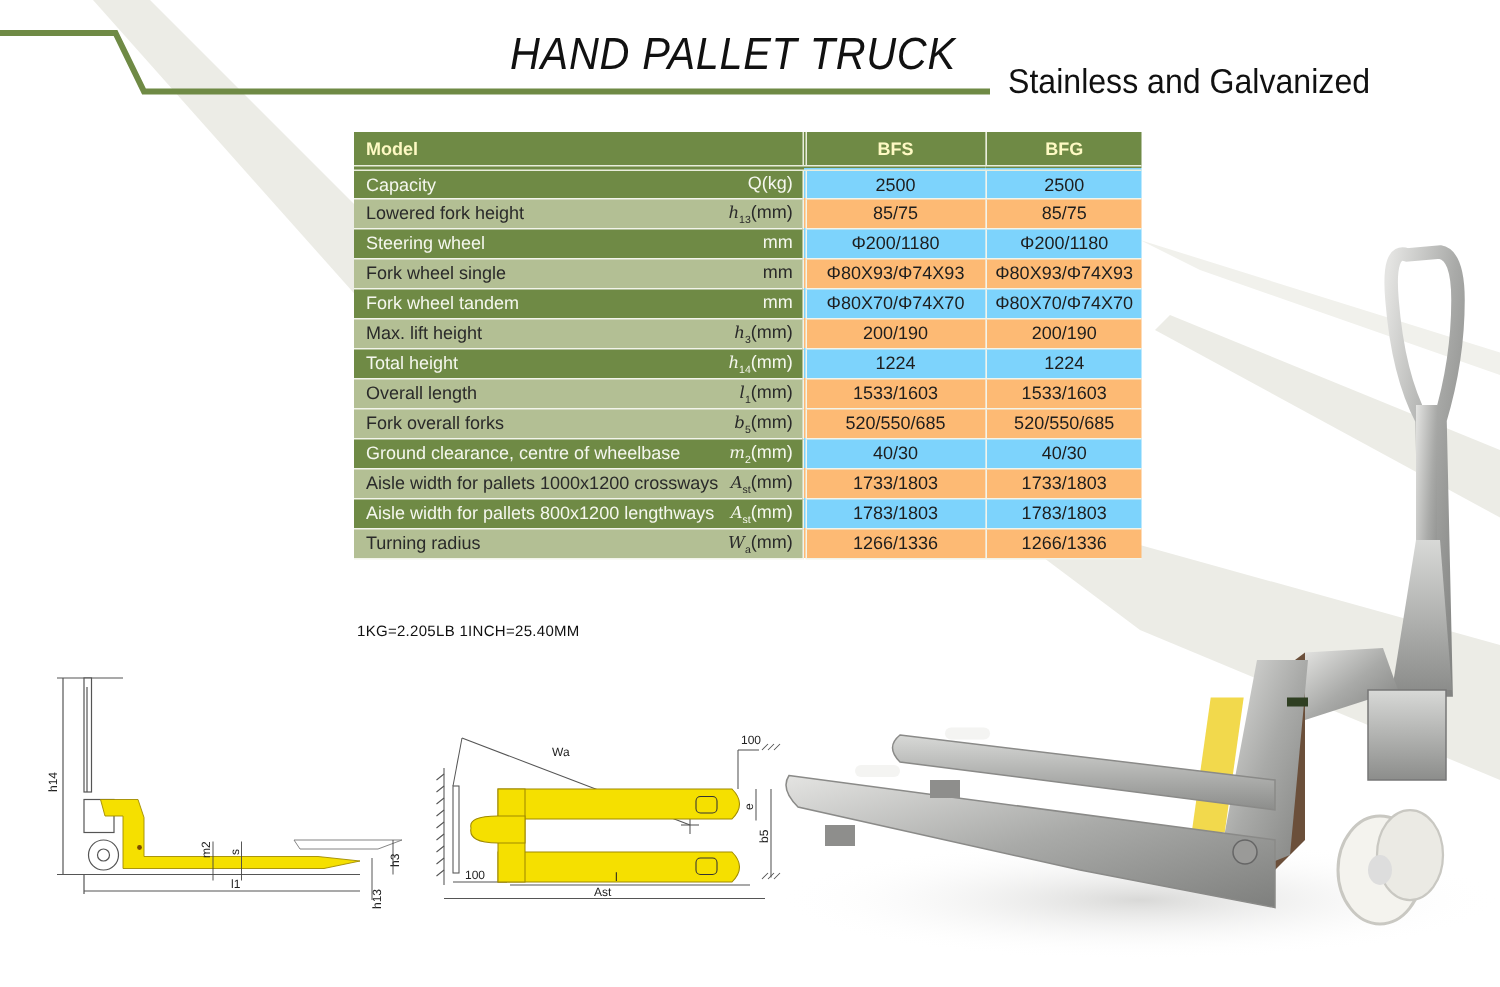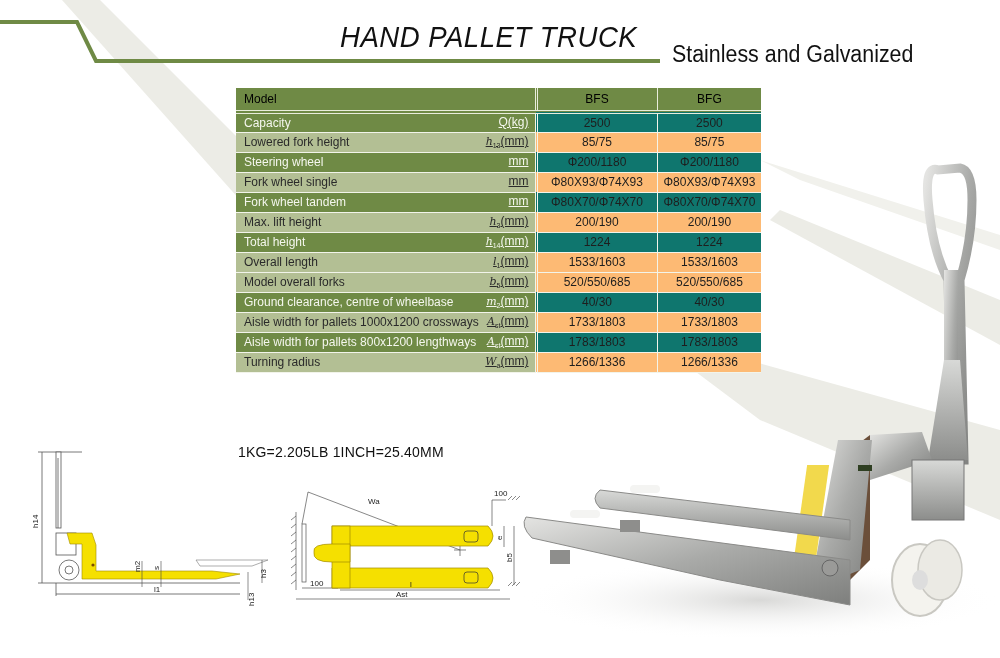--- a/index.html
+++ b/index.html
@@ -30,7 +30,7 @@
     .col-val { width: 121px; text-align: center; }
     .col-val2 { width: 101px; text-align: center; }
 
-    .hdr-row th { height: 24px; background: #6f8a45; color: #000000; border-bottom: 4px double #e9eddc; }
+    .hdr-row th { height: 24px; background: #6f8a45; color: #fef9c3; border-bottom: 4px double #e9eddc; font-weight: bold; }
     .hdr-row th.col-label { text-align: left; padding-left: 8px; }
     .hdr-row th.col-val { border-left: 3px double #e9eddc; }
     .hdr-row th.col-val2 { border-left: 1px solid #e9eddc; }

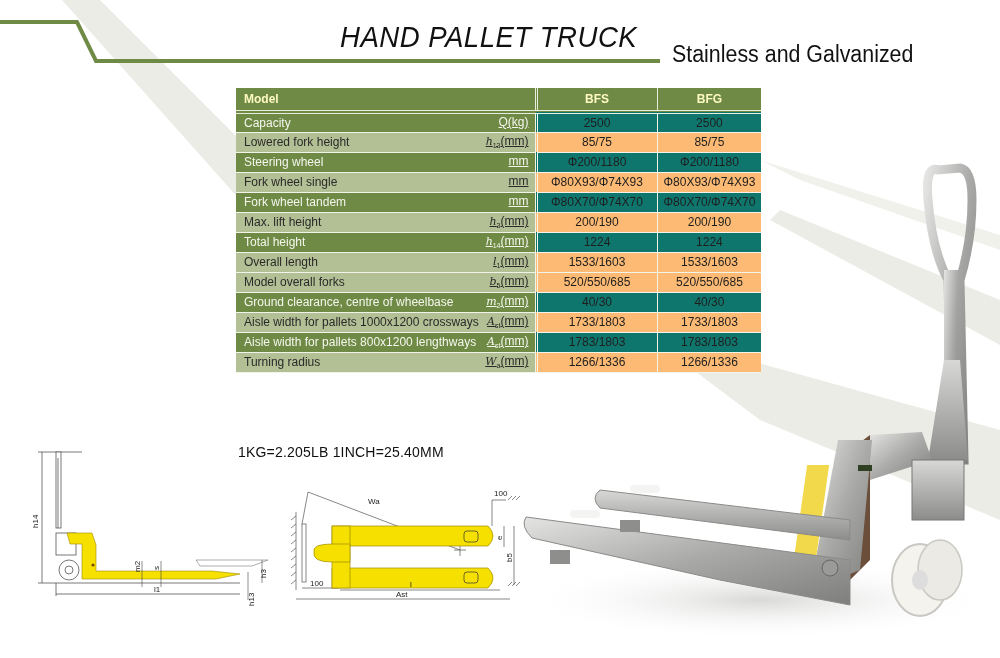--- a/index.html
+++ b/index.html
@@ -43,7 +43,7 @@
     .spec-table td.v1 { border-left: 3px double #f2f4ea; }
     .spec-table td.v2 { border-left: 1px solid #f2f4ea; }
     .lbl-inner { display: flex; justify-content: space-between; align-items: center; padding-left: 2px; }
-    .unit { font-size: 12px; text-decoration: underline; }
+    .unit { font-size: 12px; }
     .unit i { font-family: "DejaVu Serif", serif; font-size: 11px; }
     .unit sub { font-size: 7px; }
 

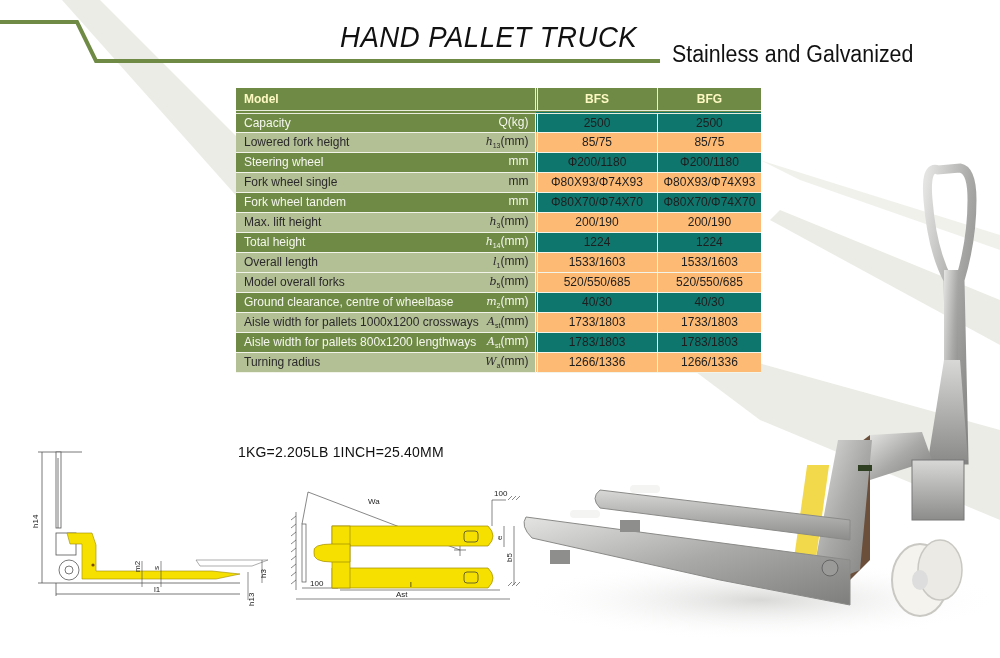--- a/index.html
+++ b/index.html
@@ -37,7 +37,7 @@
 
     .row-dark td.lbl { background: #6f8a45; color: #f5f7ee; }
     .row-light td.lbl { background: #b3bf94; color: #2a2a2a; }
-    .row-dark td.v { background: #0f766e; color: #1e1e1e; }
+    .row-dark td.v { background: #7dd3fc; color: #1e1e1e; }
     .row-light td.v { background: #fdba74; color: #1e1e1e; }
     .spec-table td { border-bottom: 1px solid #f2f4ea; }
     .spec-table td.v1 { border-left: 3px double #f2f4ea; }

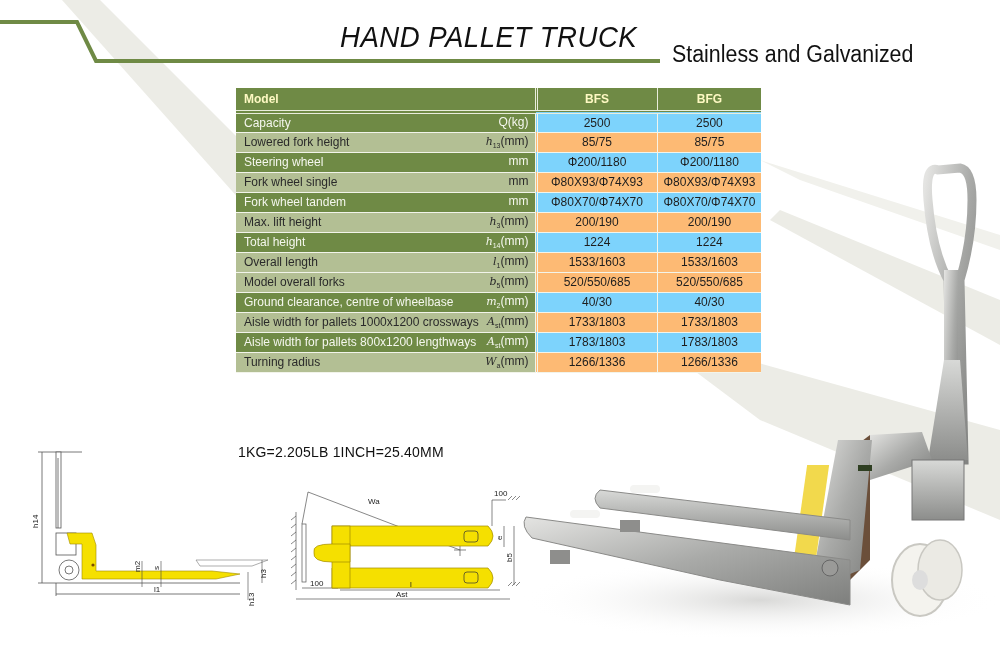--- a/index.html
+++ b/index.html
@@ -171,7 +171,7 @@
   <tr class="row-light">
     <td class="lbl col-label">
       <div class="lbl-inner">
-        <span>Model overall forks</span>
+        <span>Fork overall forks</span>
         <span class="unit"><i>b</i><sub>5</sub><span>(mm)</span></span>
       </div>
     </td>

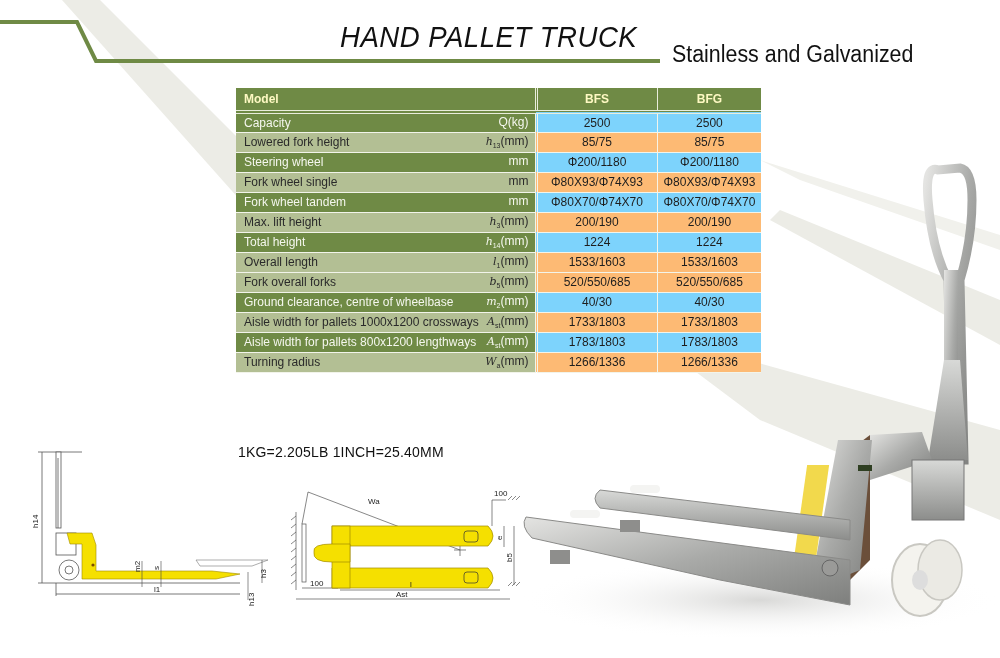--- a/index.html
+++ b/index.html
@@ -47,7 +47,7 @@
     .unit i { font-family: "DejaVu Serif", serif; font-size: 11px; }
     .unit sub { font-size: 7px; }
 
-    .conversion-note { position: absolute; left: 238px; top: 444px; font-size: 14px; color: #111; letter-spacing: 0.2px; }
+    .conversion-note { position: absolute; left: 238px; top: 416px; font-size: 10px; color: #111; letter-spacing: 0.2px; }
 
     .diagram { position: absolute; }
     .diagram-side { left: 30px; top: 448px; width: 240px; height: 160px; }

